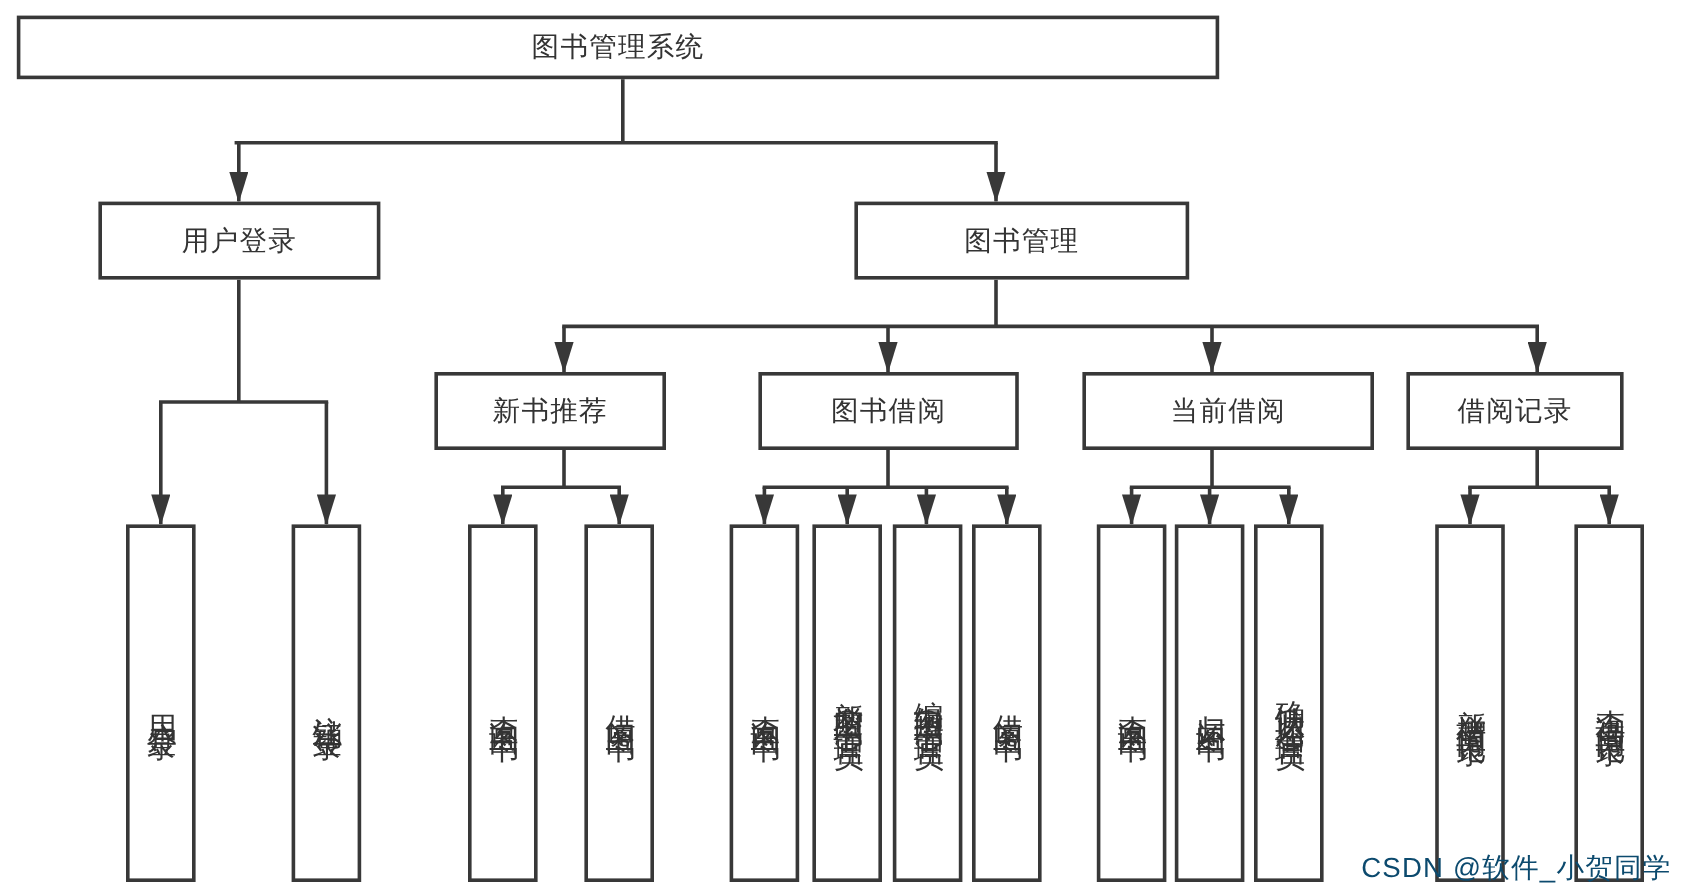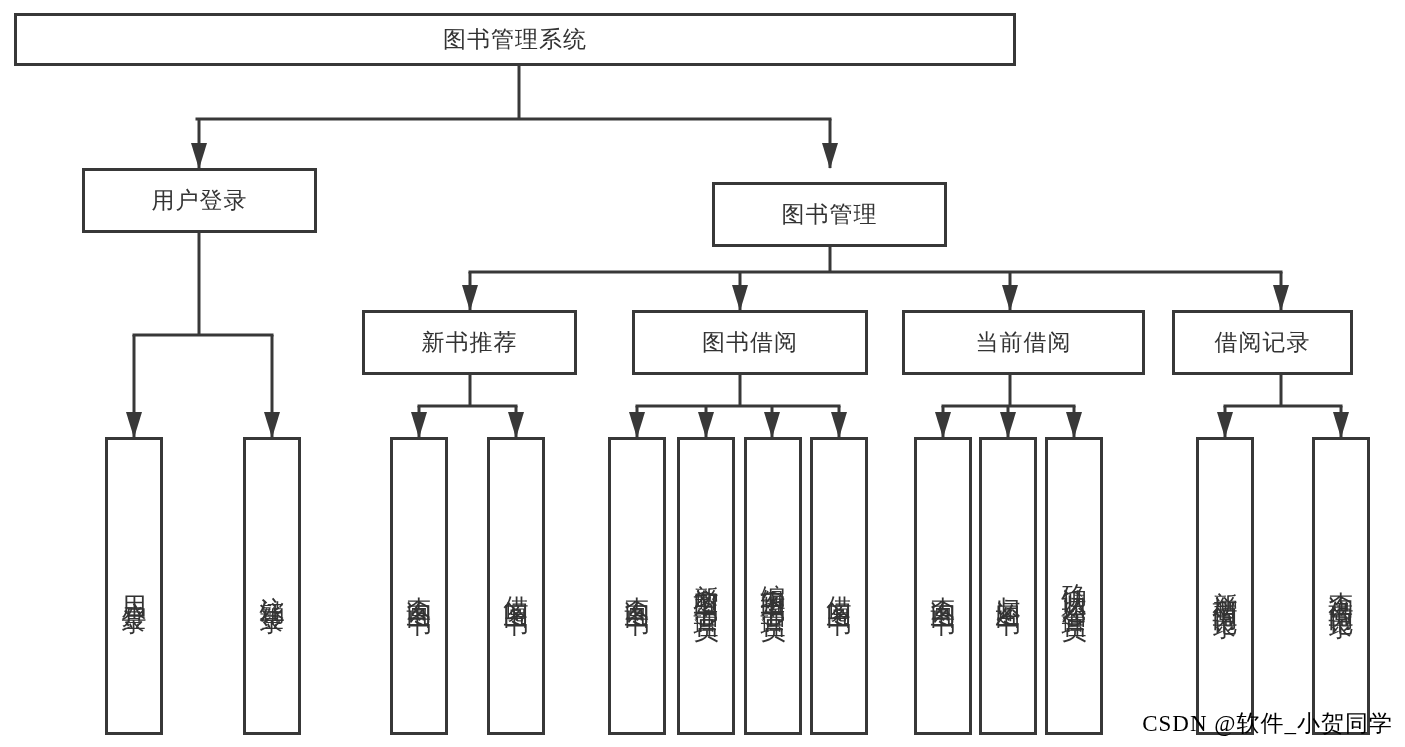--- a/index.html
+++ b/index.html
@@ -9,7 +9,7 @@
     height: 747px;
     background: #ffffff;
     overflow: hidden;
-    font-family: Liberation Serif, serif;
+    font-family: Liberation Sans, sans-serif;
   }
   .connectors {
     position: absolute;

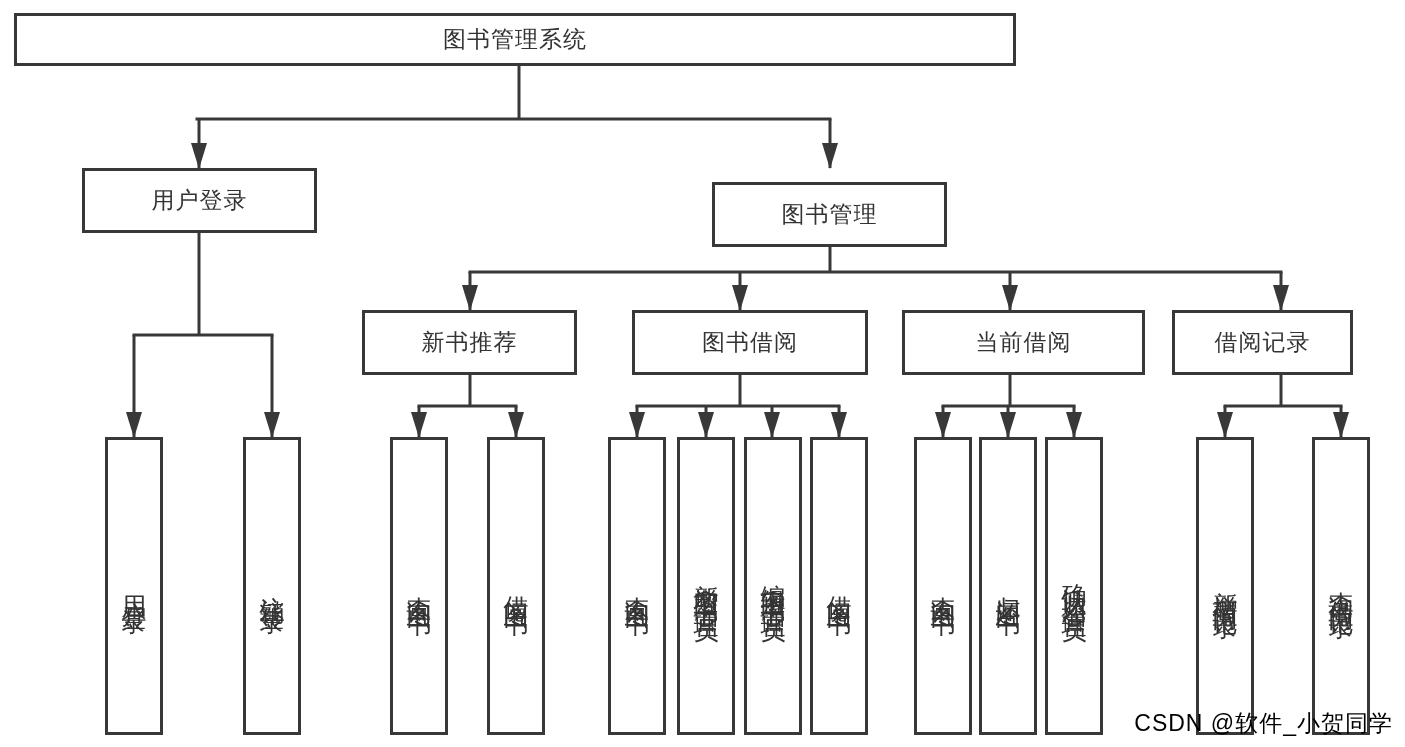--- a/index.html
+++ b/index.html
@@ -112,7 +112,7 @@
   <div class="box" style="left:82px;top:168px;width:235px;height:65px">
     <span class="hlabel">用户登录</span>
   </div>
-  <div class="box" style="left:712px;top:182px;width:235px;height:65px">
+  <div class="box" style="left:712px;top:168px;width:279px;height:65px">
     <span class="hlabel">图书管理</span>
   </div>
 

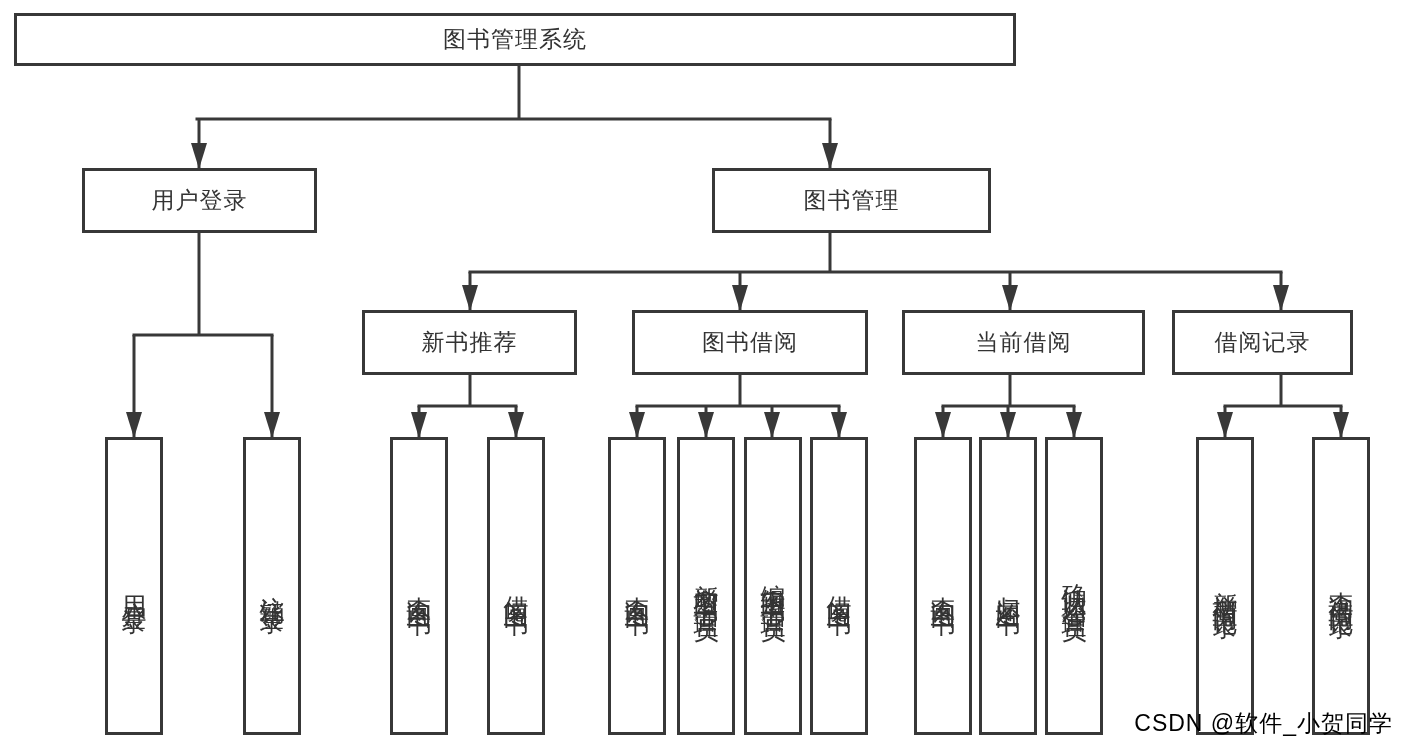--- a/index.html
+++ b/index.html
@@ -116,7 +116,7 @@
     <span class="hlabel">图书管理</span>
   </div>
 
-  <div class="box" style="left:362px;top:310px;width:215px;height:65px">
+  <div class="box" style="left:362px;top:310px;width:193px;height:65px">
     <span class="hlabel">新书推荐</span>
   </div>
   <div class="box" style="left:632px;top:310px;width:236px;height:65px">

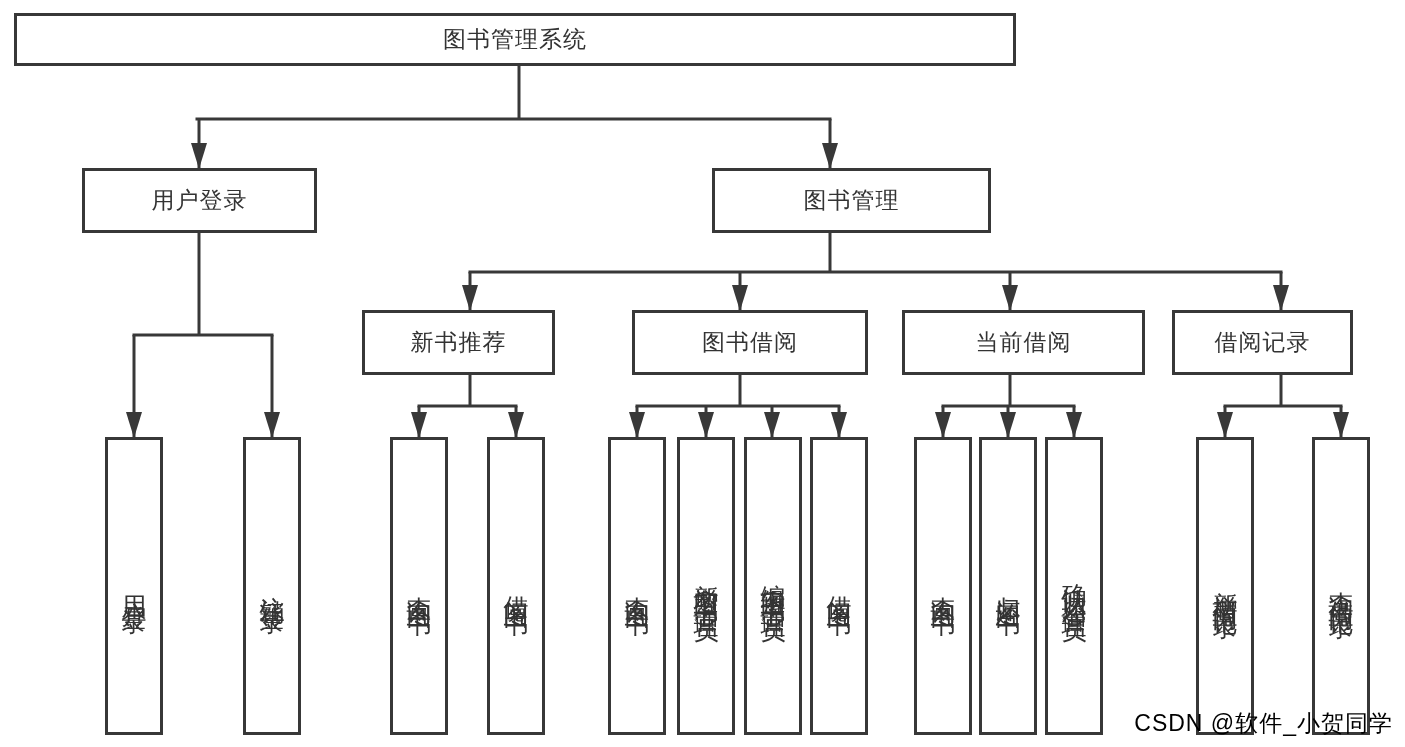--- a/index.html
+++ b/index.html
@@ -119,7 +119,7 @@
   <div class="box" style="left:362px;top:310px;width:193px;height:65px">
     <span class="hlabel">新书推荐</span>
   </div>
-  <div class="box" style="left:632px;top:310px;width:236px;height:65px">
+  <div class="box" style="left:632px;top:310px;width:217px;height:65px">
     <span class="hlabel">图书借阅</span>
   </div>
   <div class="box" style="left:902px;top:310px;width:243px;height:65px">

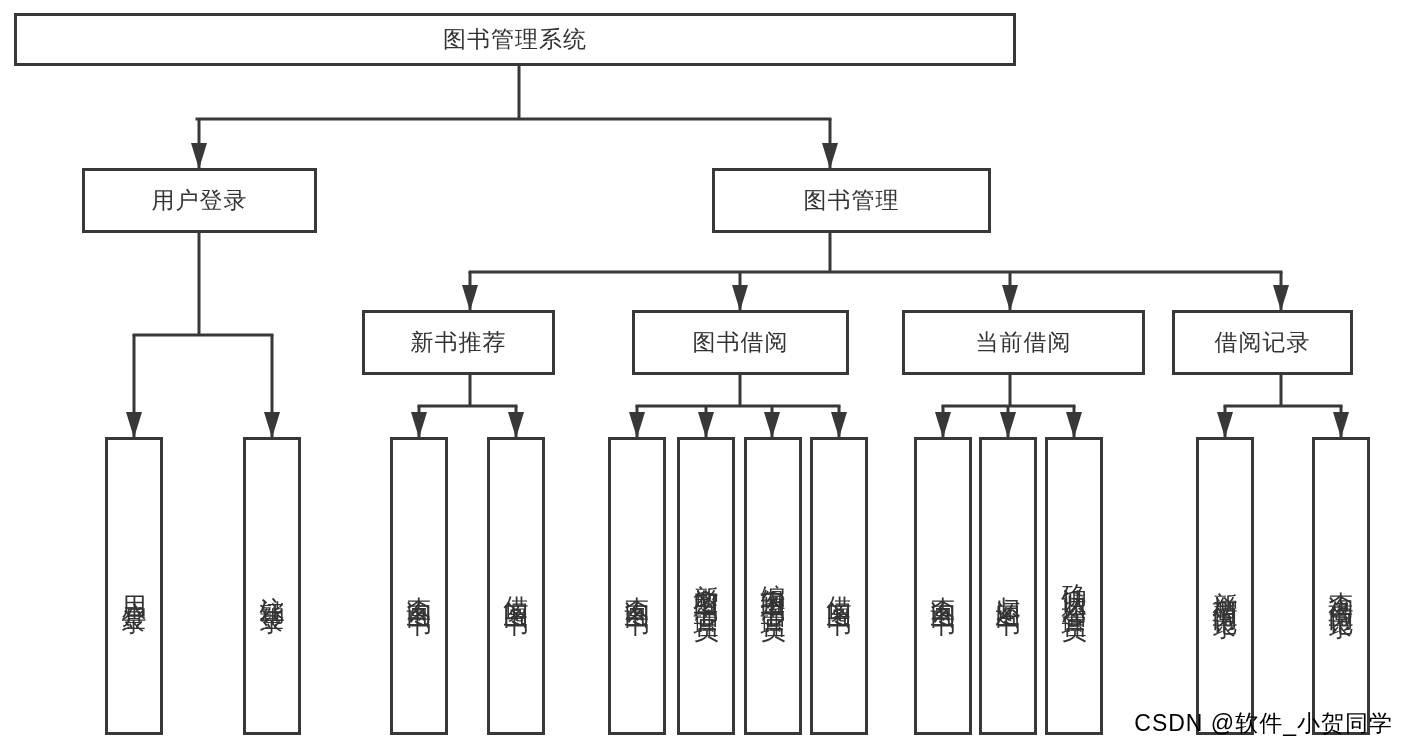--- a/index.html
+++ b/index.html
@@ -45,7 +45,7 @@
     right: 12px;
     bottom: 8px;
     font-size: 23px;
-    color: #000000;
+    color: #0c4a6e;
     letter-spacing: 1px;
     white-space: nowrap;
   }

